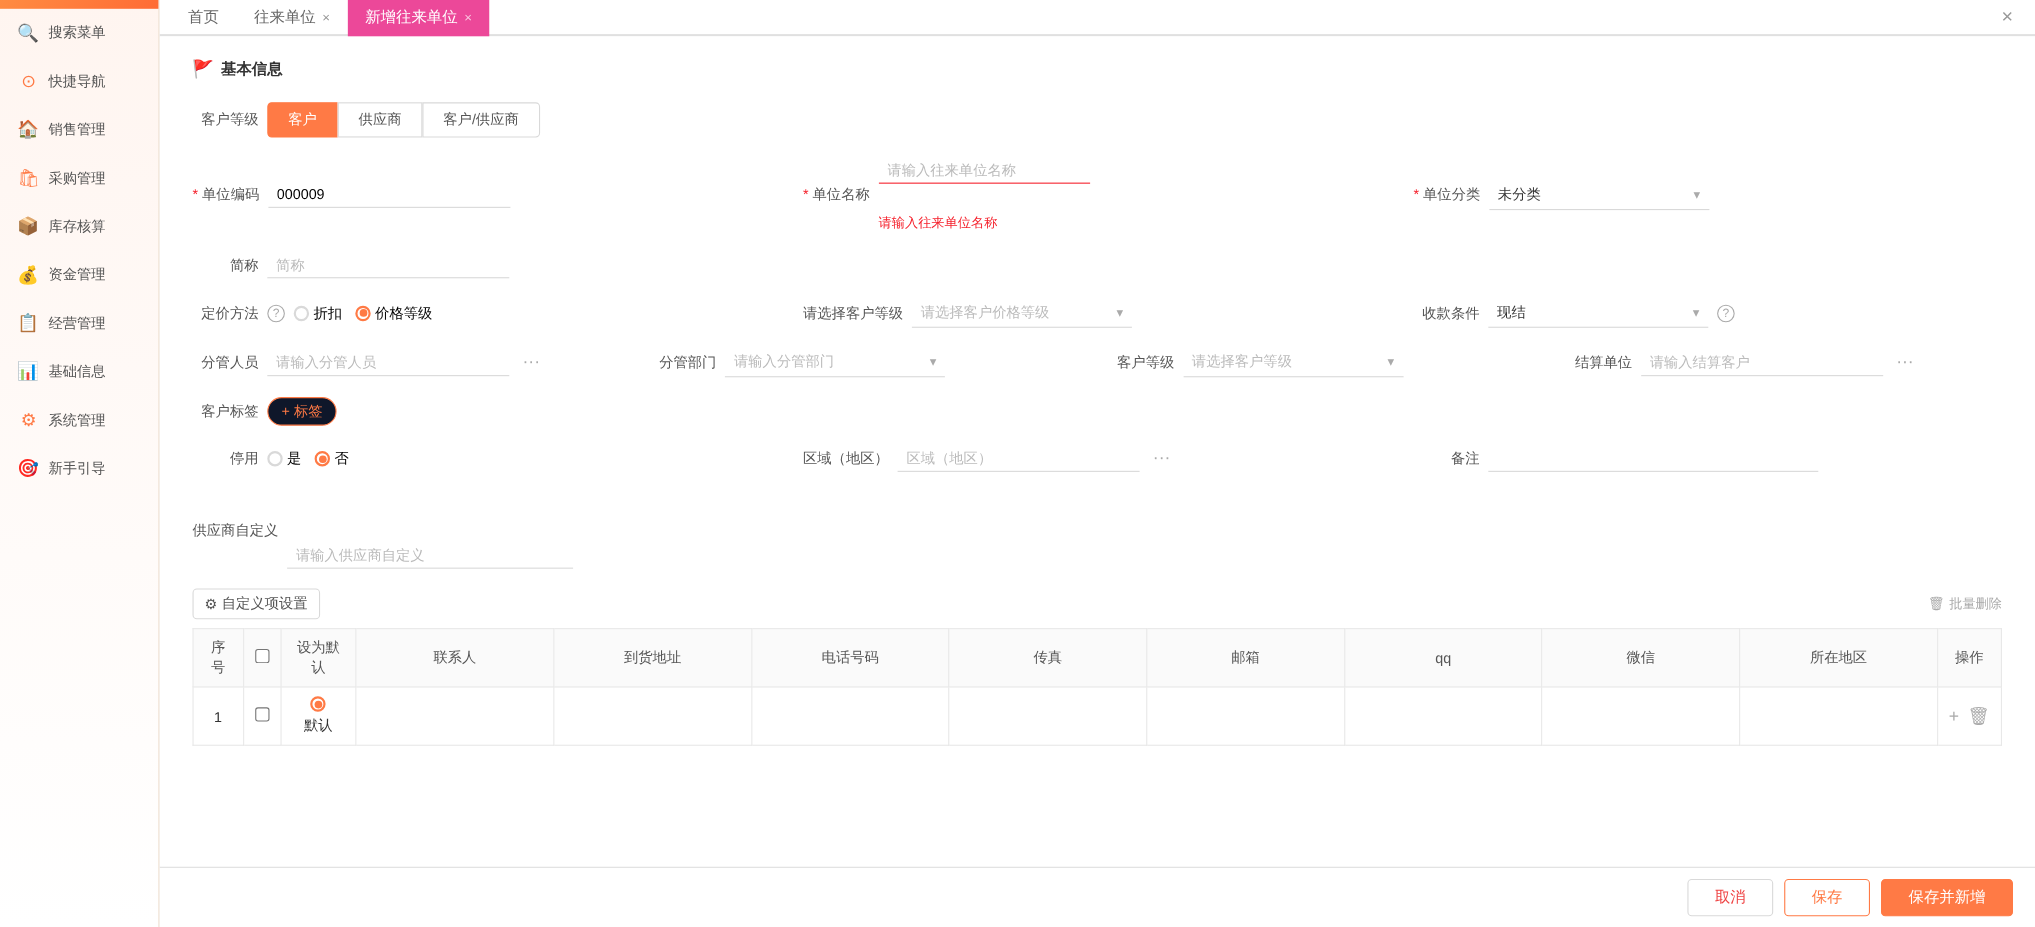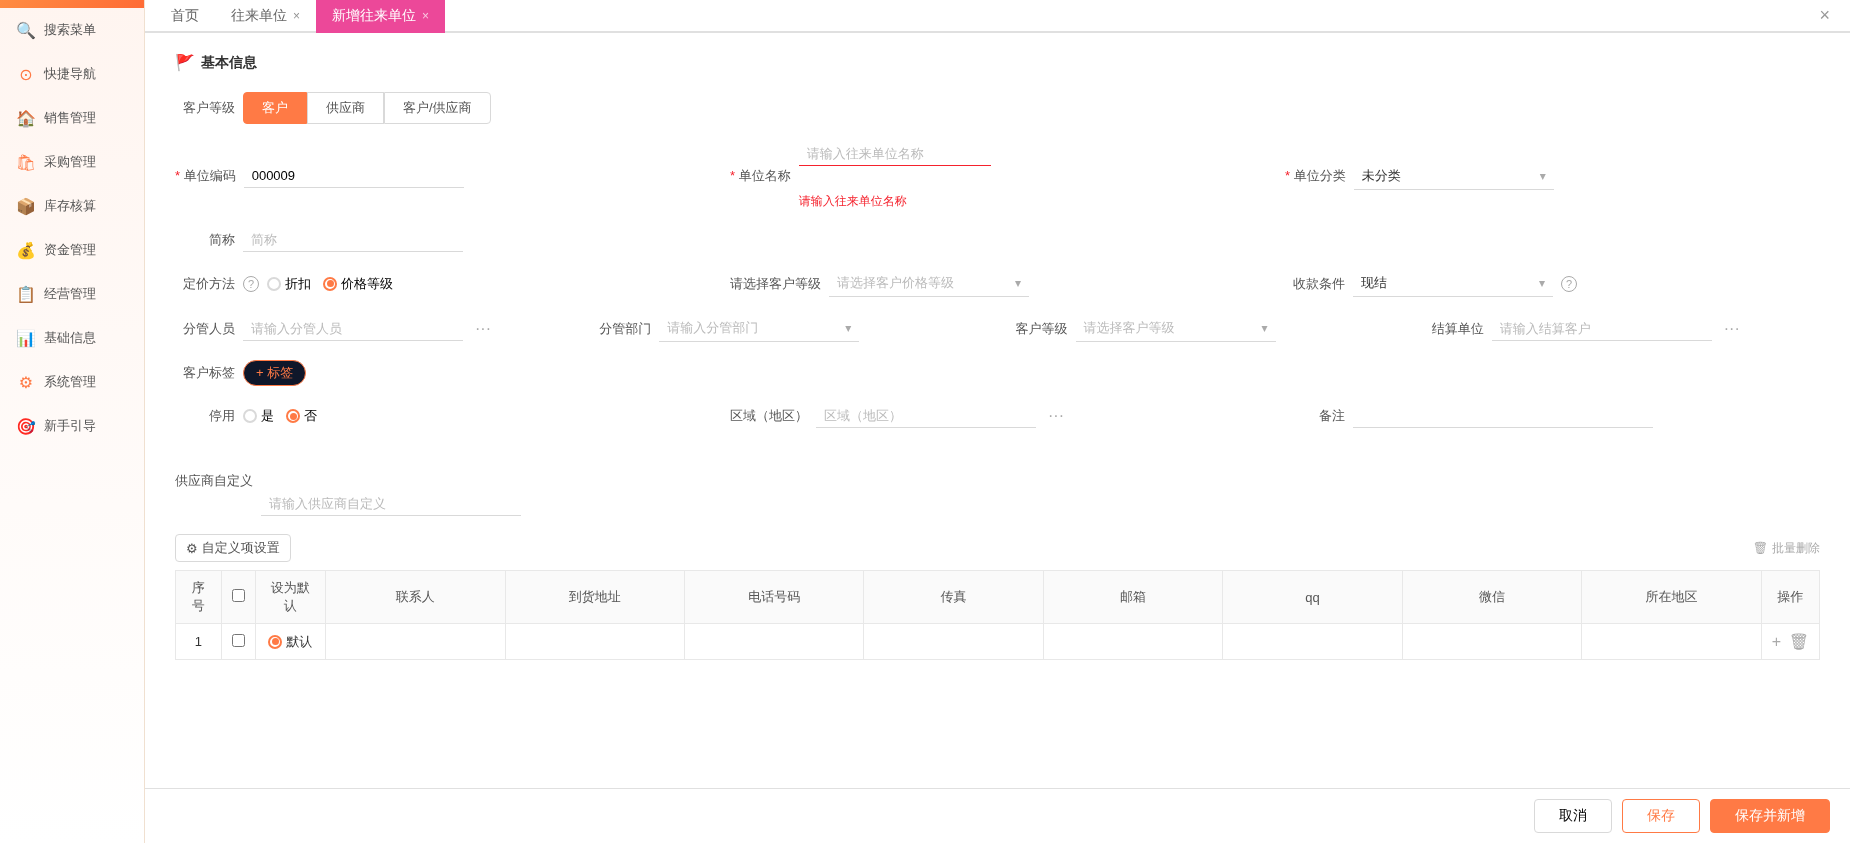--- a/index.html
+++ b/index.html
@@ -516,7 +516,7 @@
             <td>1</td>
             <td><input type="checkbox" style=""></td>
             <td>
-              <div class="radio-item" style="justify-content: center;">
+              <div class="radio-item" style="justify-content: center; flex-direction: column;">
                 <div class="radio-circle checked"></div>
                 <span>默认</span>
               </div>

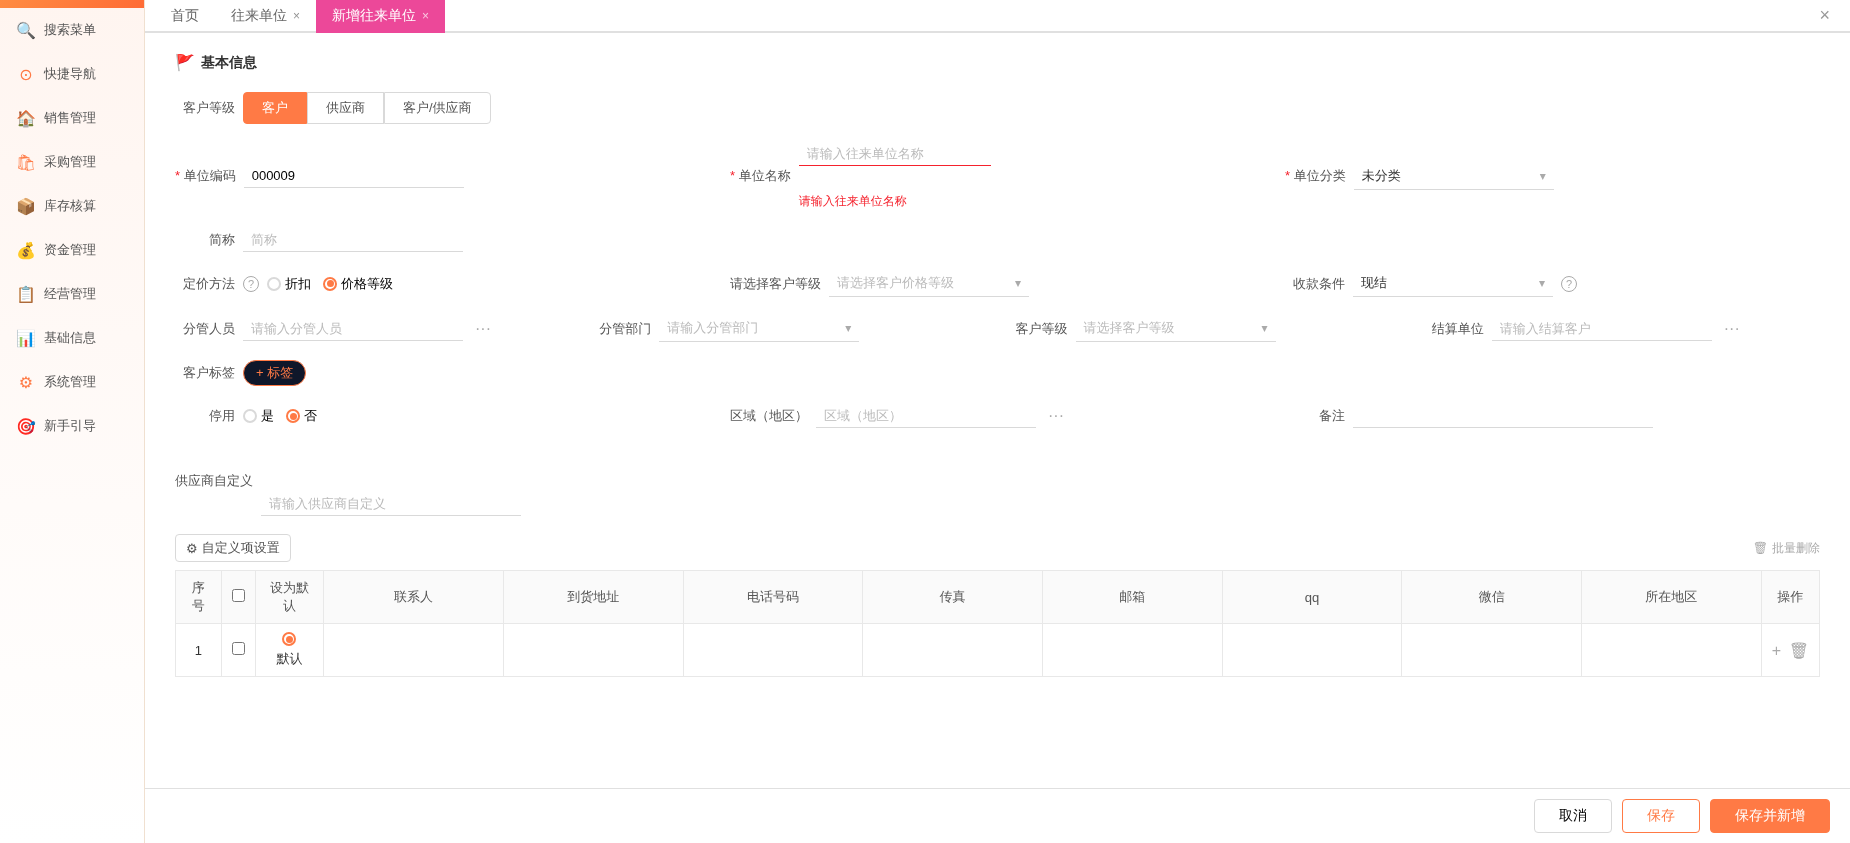--- a/index.html
+++ b/index.html
@@ -262,7 +262,7 @@
       cursor: pointer;
       border: 1px solid #d9d9d9;
     }
-    .btn-cancel { background: #fff; color: #000000; }
+    .btn-cancel { background: #fff; color: #ef4444; }
     .btn-save { background: #fff; color: #ff7a45; border-color: #ff7a45; }
     .btn-save-new { background: #ff7a45; color: #fff; border-color: #ff7a45; }
 

